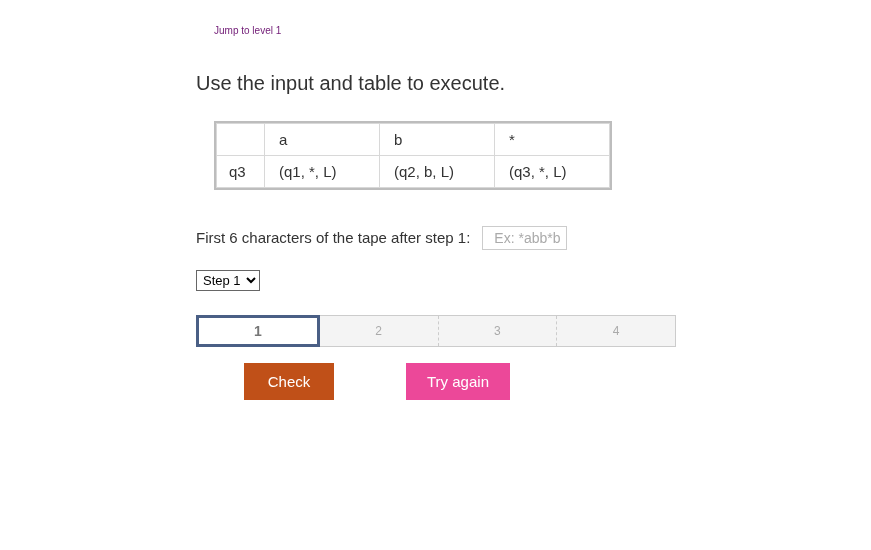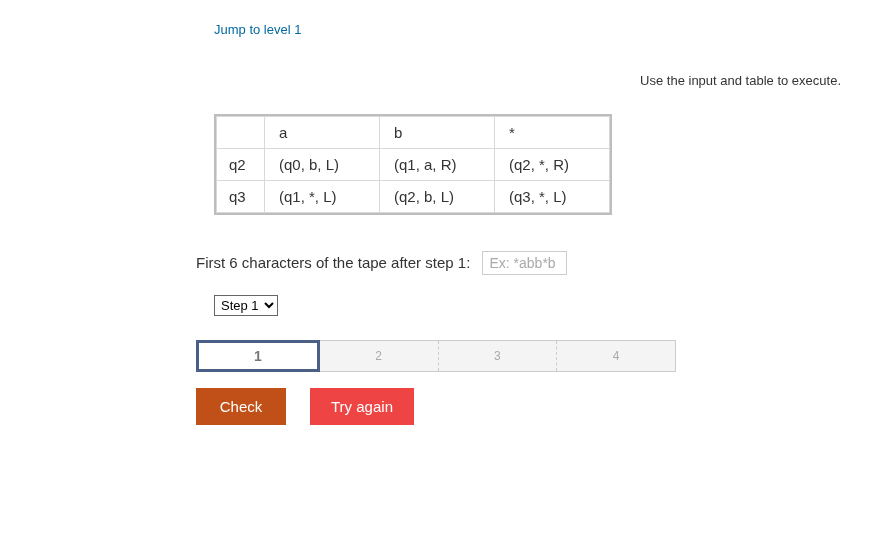--- a/index.html
+++ b/index.html
@@ -17,8 +17,8 @@
       padding-top: 20px;
     }
     .jump-link {
-      color: #0369a1;
-      font-size: 13px;
+      color: #701a75;
+      font-size: 10px;
       text-decoration: none;
       display: inline-block;
       margin-left: 18px;

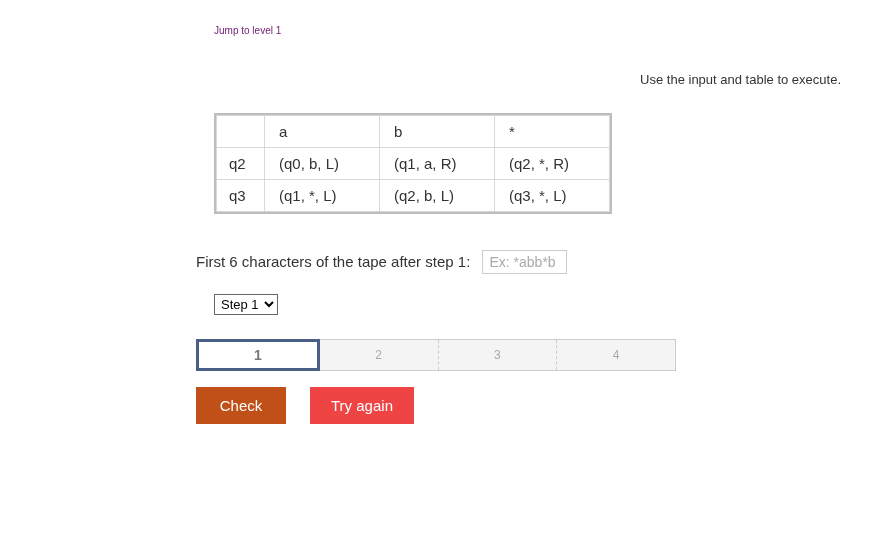--- a/index.html
+++ b/index.html
@@ -25,10 +25,9 @@
       margin-bottom: 24px;
     }
     .line {
-      font-size: 13px;
+      font-size: 20px;
       color: #333;
       margin: 12px 0;
-      text-align: right;
     }
     .tm-table-wrap {
       margin: 14px 0 18px 18px;

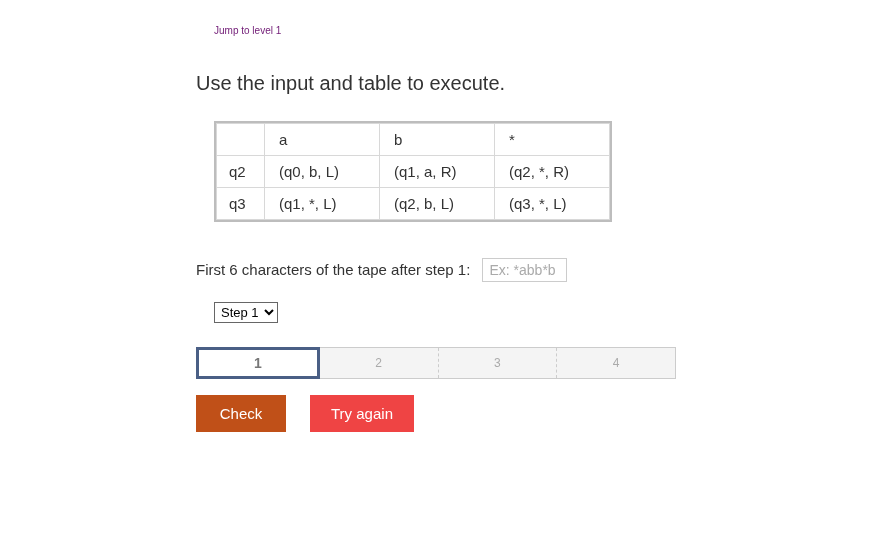--- a/index.html
+++ b/index.html
@@ -138,12 +138,6 @@
       </thead>
       <tbody>
         <tr>
-          <td class="row-label">q2</td>
-          <td class="col-a">(q0, b, L)</td>
-          <td class="col-b">(q1, a, R)</td>
-          <td class="col-star">(q2, *, R)</td>
-        </tr>
-        <tr>
           <td class="row-label">q3</td>
           <td class="col-a">(q1, *, L)</td>
           <td class="col-b">(q2, b, L)</td>

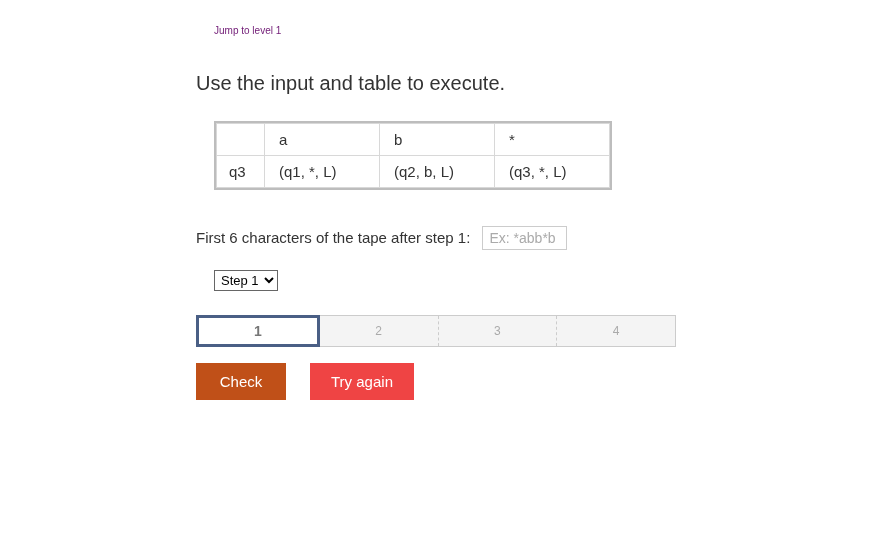--- a/index.html
+++ b/index.html
@@ -64,6 +64,7 @@
       margin-left: 8px;
       color: #aaa;
       font-style: normal;
+      text-align: right;
     }
     .tape-input::placeholder { color: #aaa; }
     .step-select {

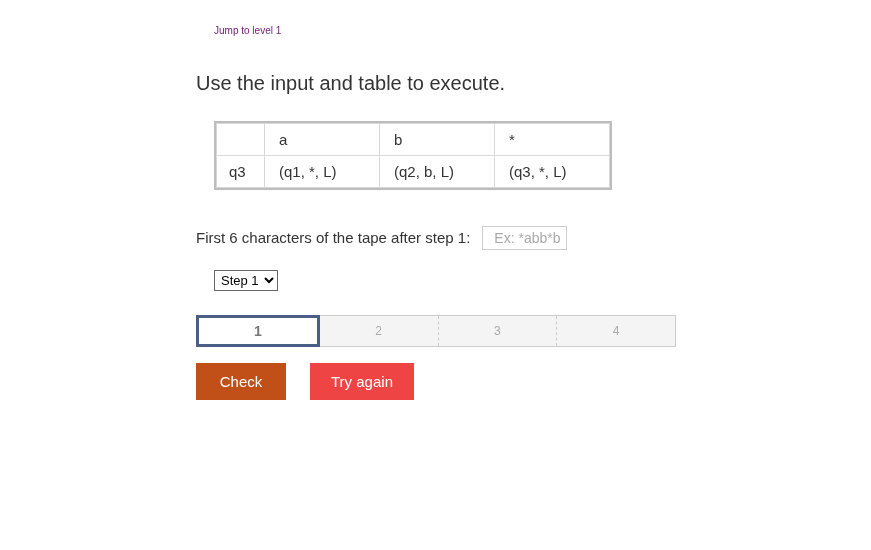--- a/index.html
+++ b/index.html
@@ -72,7 +72,6 @@
       font-size: 13px;
       padding: 1px 2px;
       margin-top: 6px;
-      margin-left: 18px;
       background: #fff;
     }
     .steps-bar {

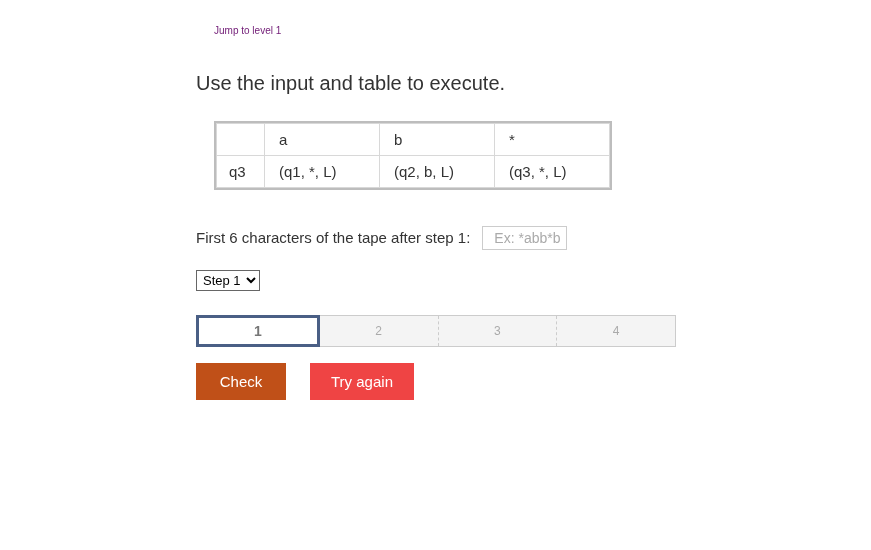--- a/index.html
+++ b/index.html
@@ -112,6 +112,7 @@
       padding: 10px 21px;
       cursor: pointer;
       min-width: 90px;
+      margin-left: 48px;
     }
     .btn-check { background: #c05018; }
     .btn-tryagain { background: #ef4444; }

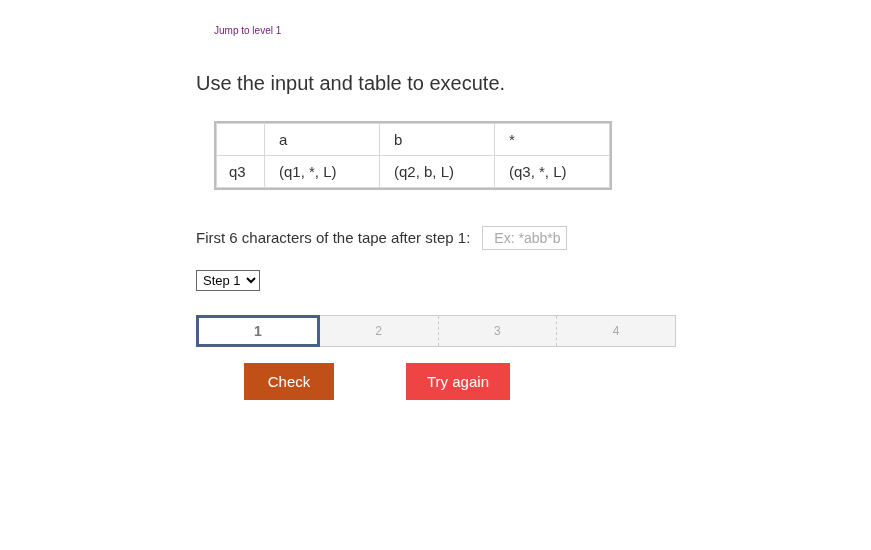--- a/index.html
+++ b/index.html
@@ -115,7 +115,7 @@
       margin-left: 48px;
     }
     .btn-check { background: #c05018; }
-    .btn-tryagain { background: #ef4444; }
+    .btn-tryagain { background: #ec4899; }
   </style>
 </head>
 <body>

